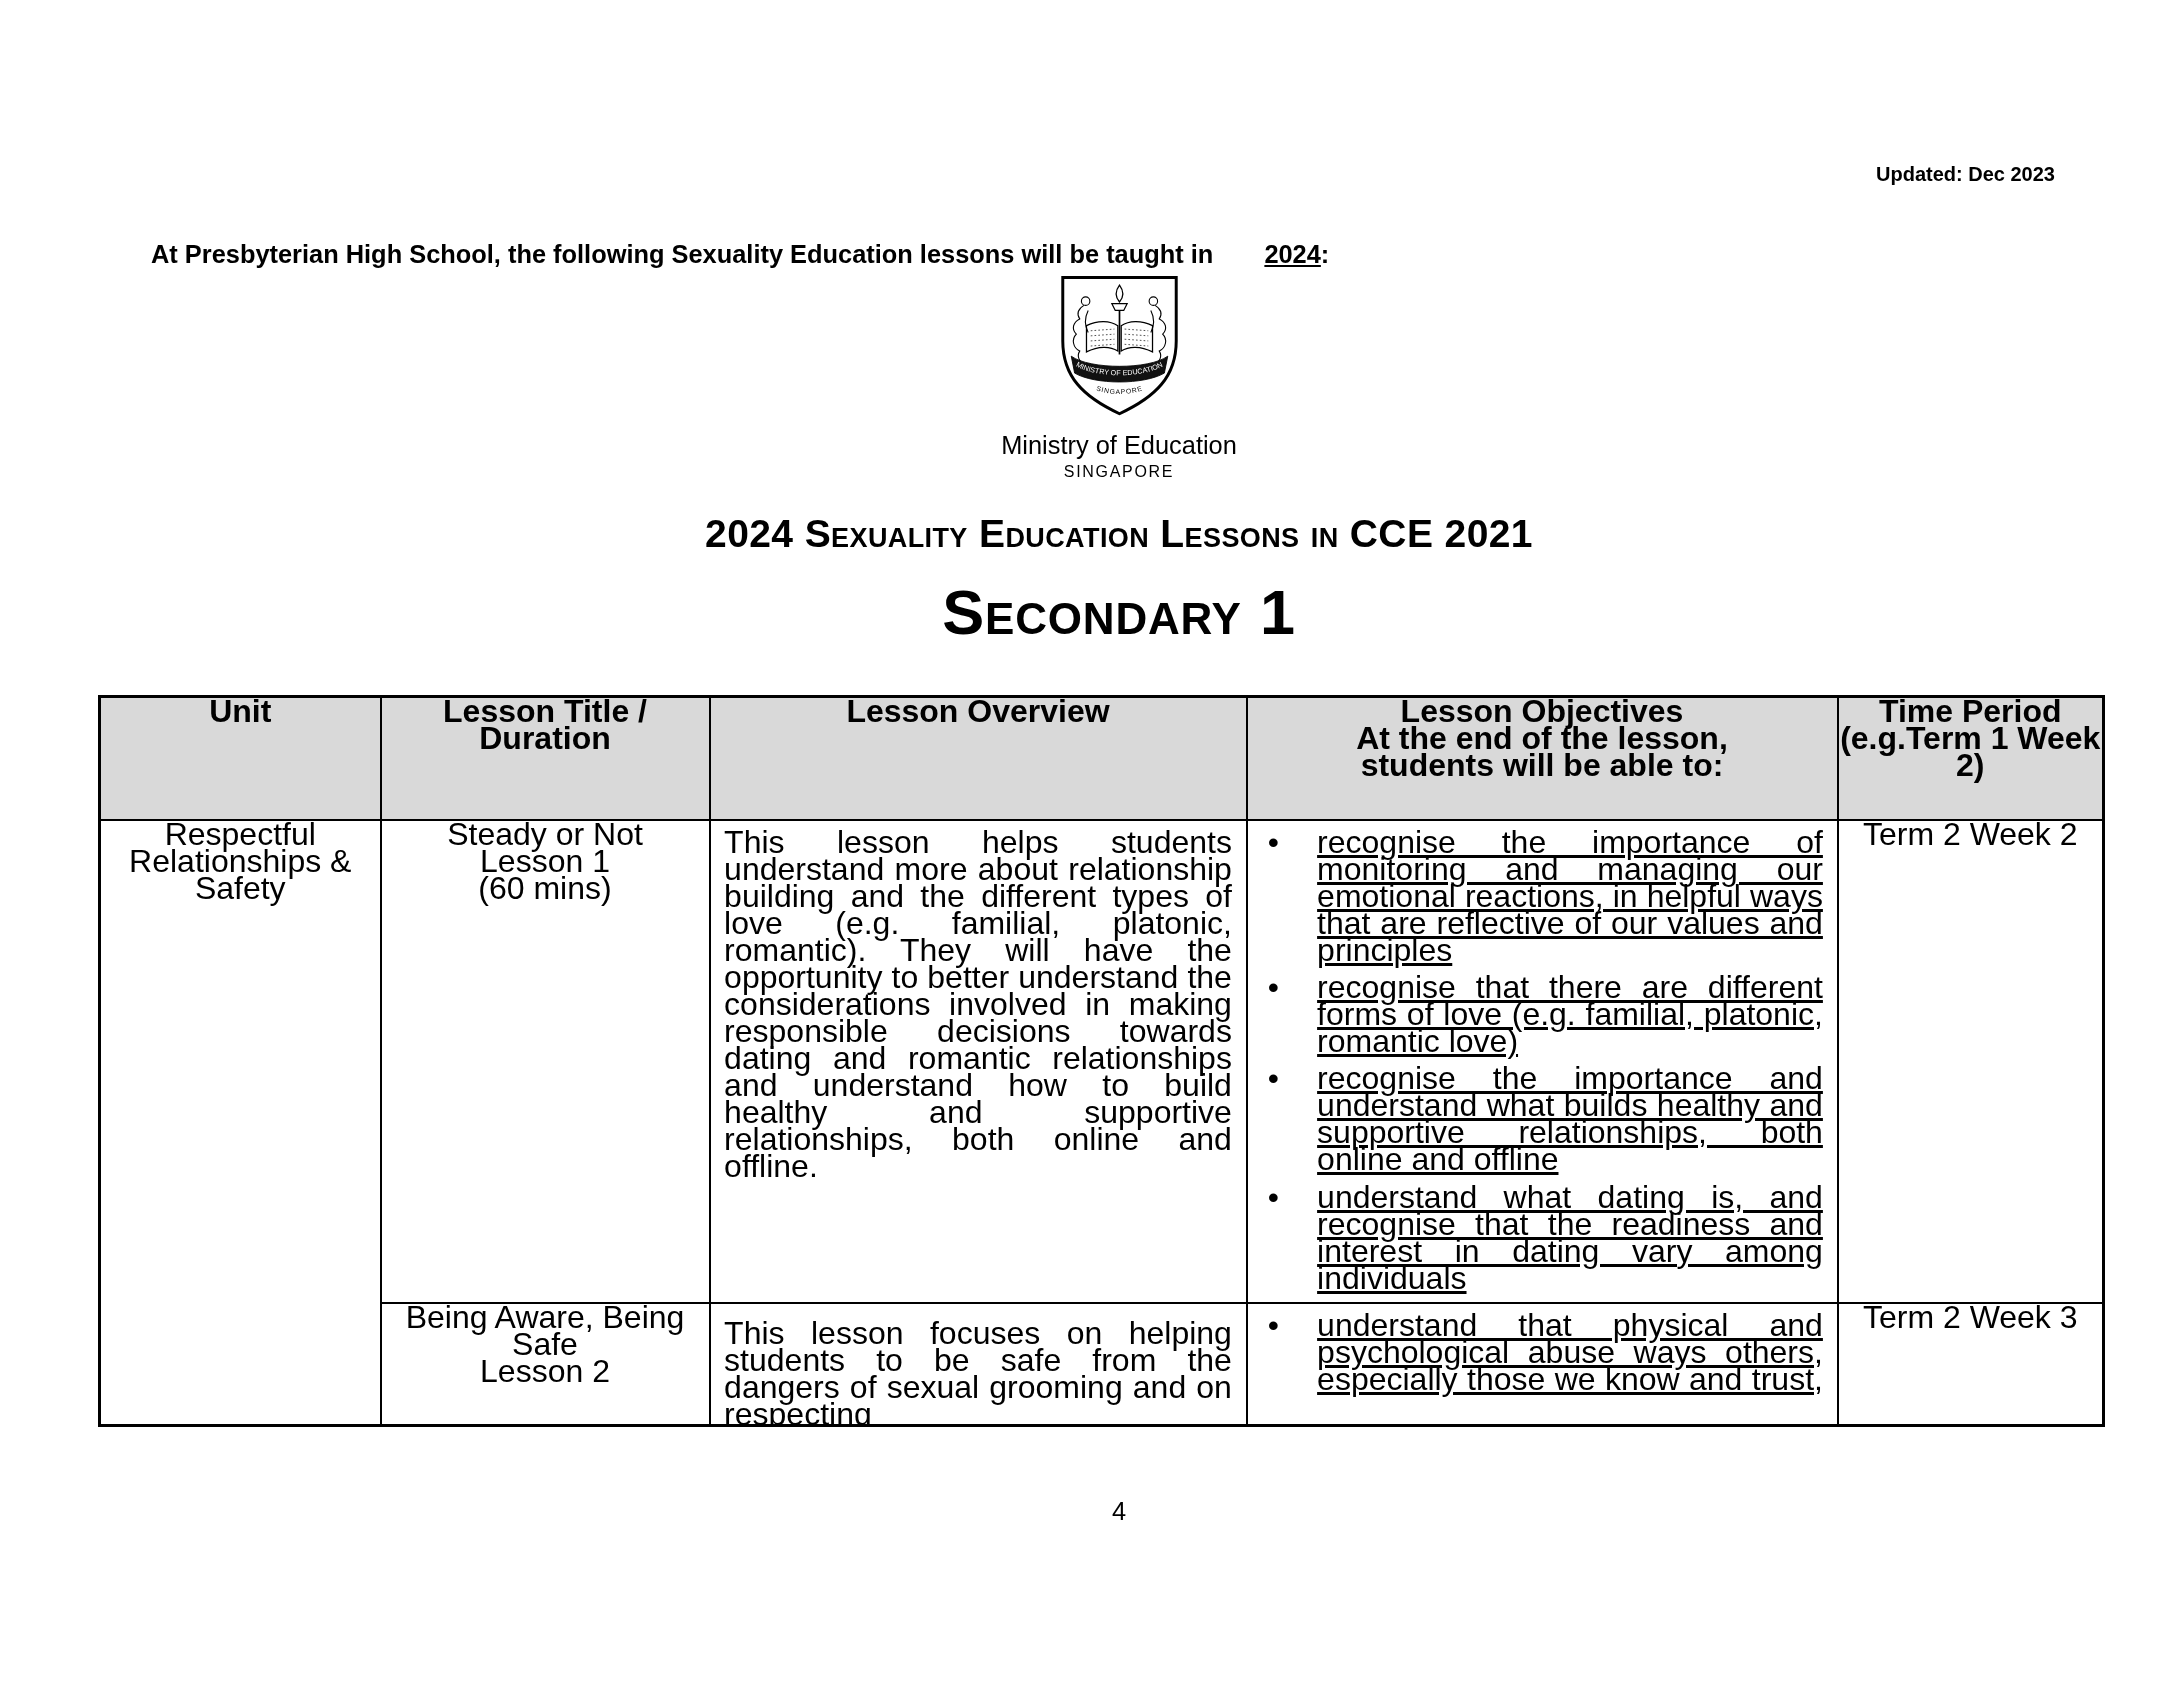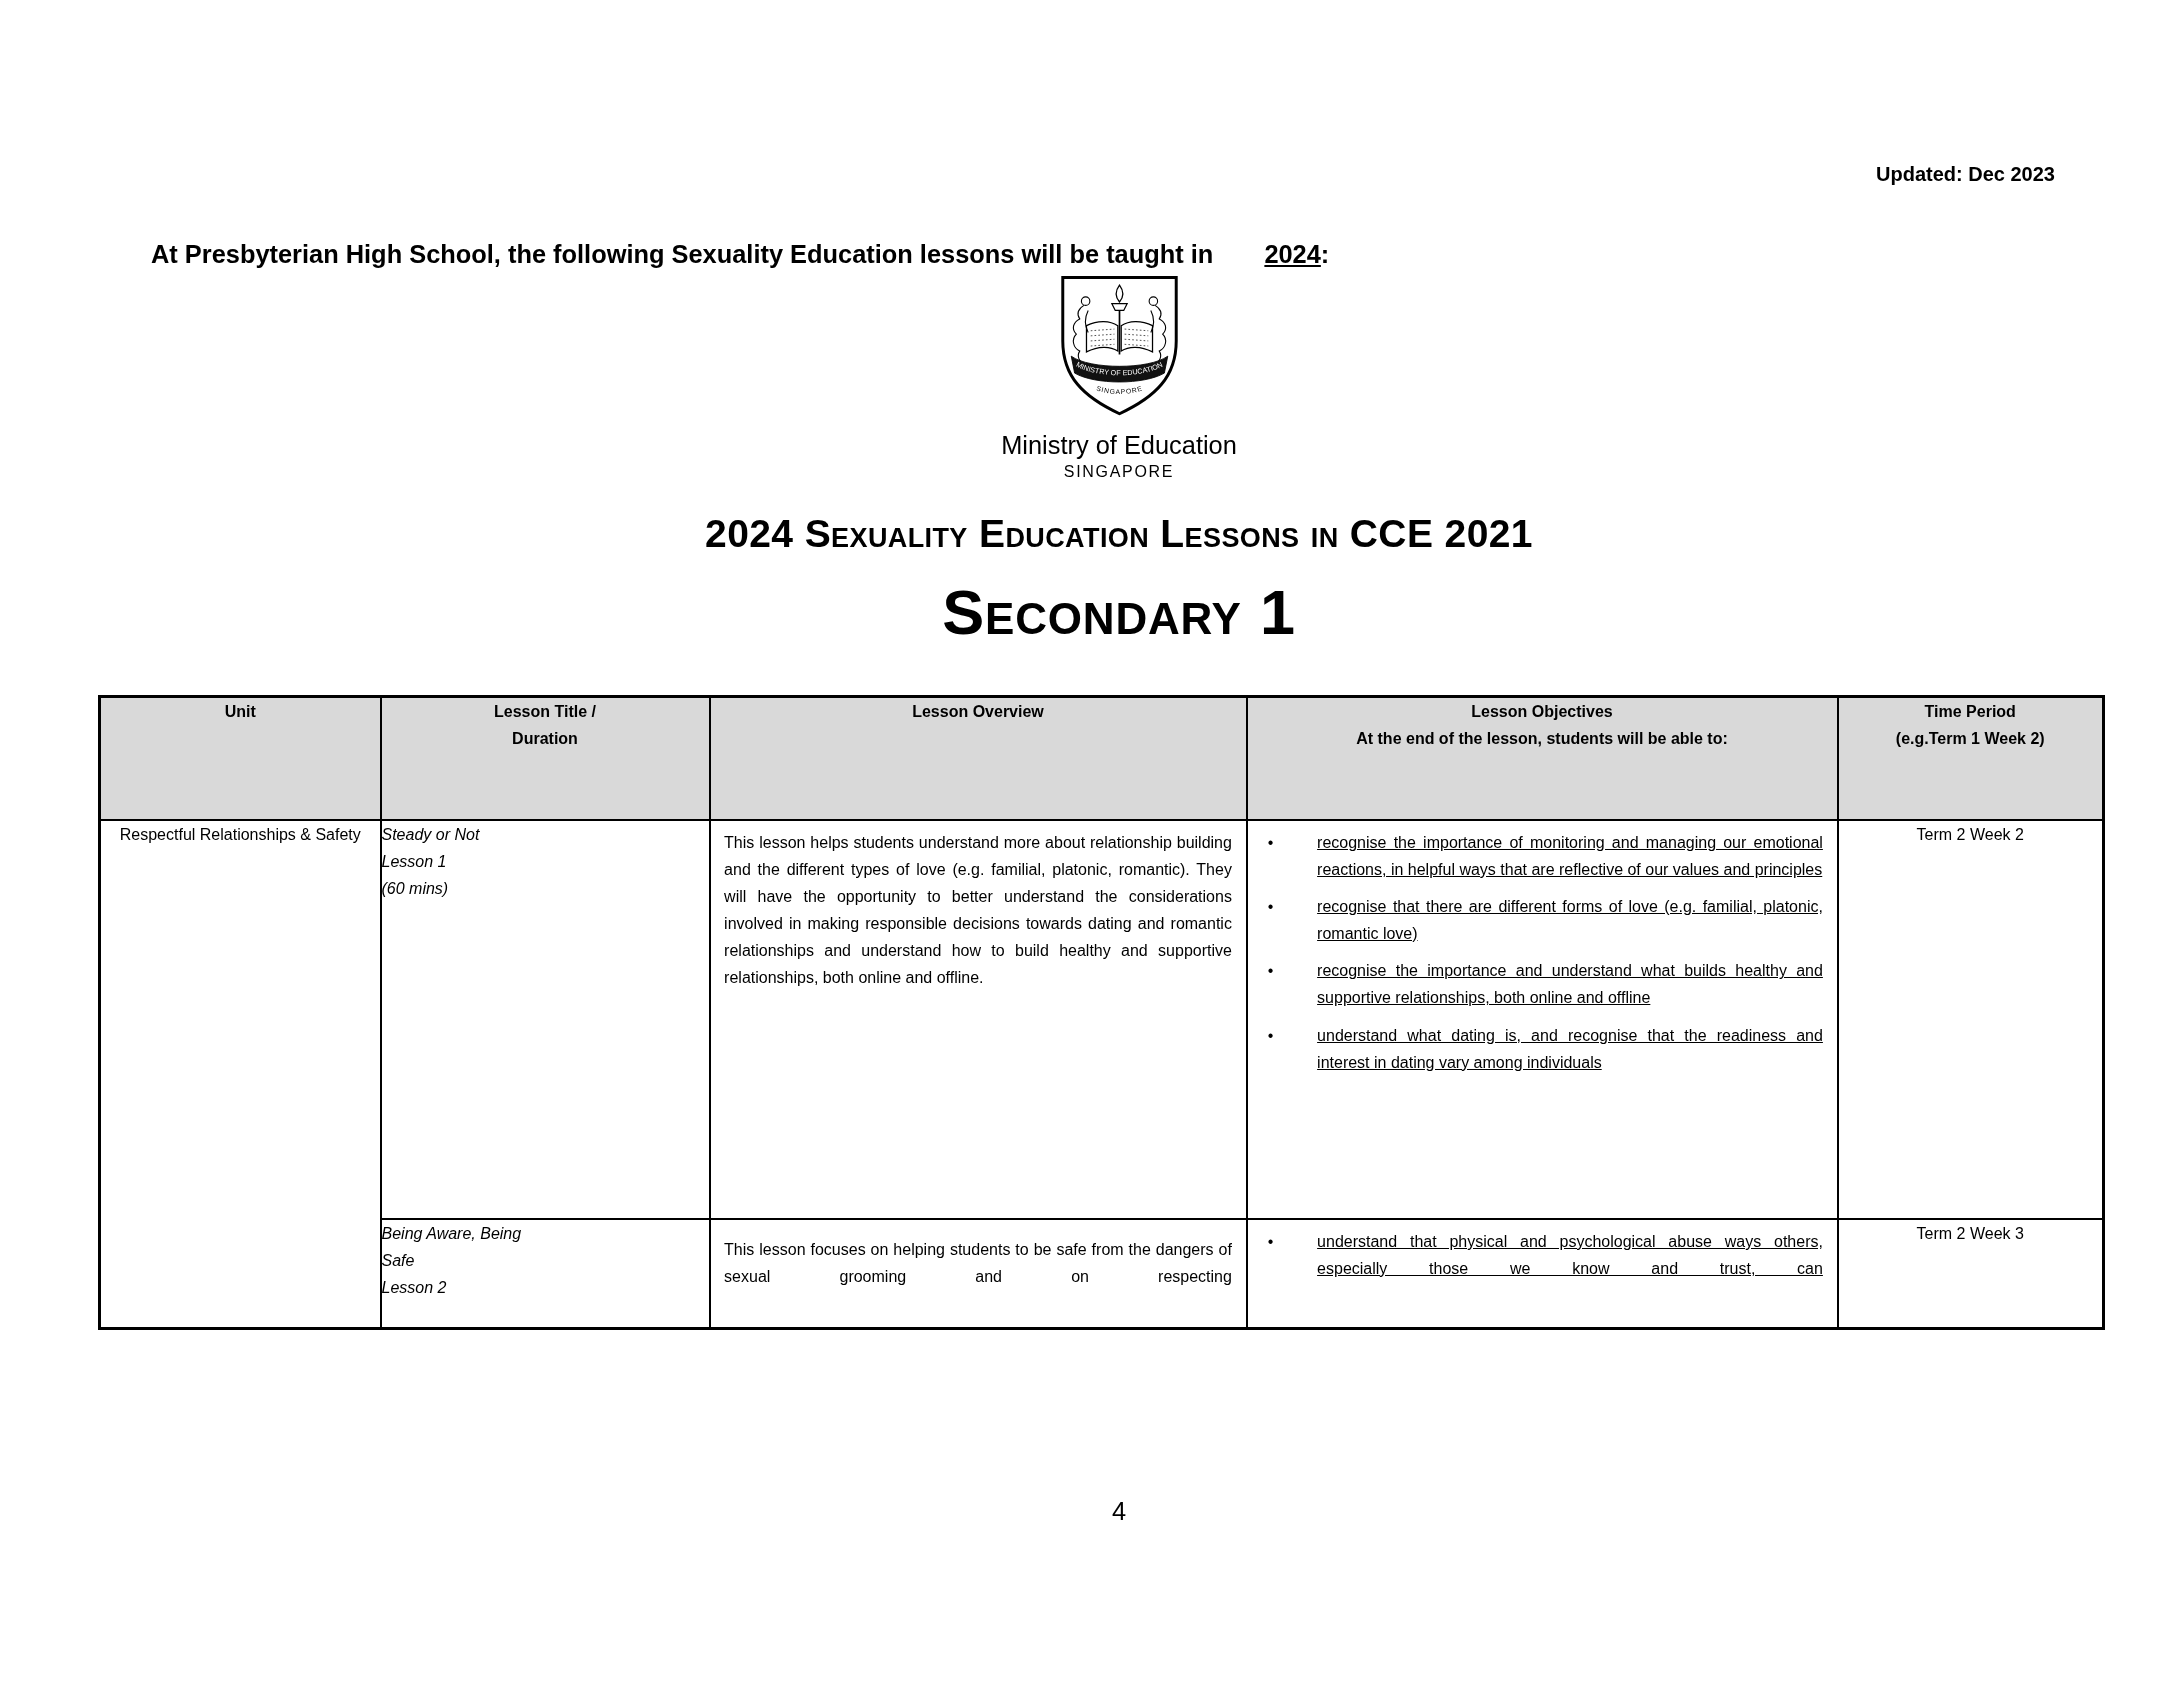--- a/index.html
+++ b/index.html
@@ -37,7 +37,7 @@
   table.lessons {
     border-collapse:collapse; table-layout:fixed; width:2004px;
     border:3.4px solid #000;
-    font-size:16px; line-height:27px;
+    font-size:32px; line-height:27px;
   }
   table.lessons th, table.lessons td {
     border:2.5px solid #000; vertical-align:top; padding:0;

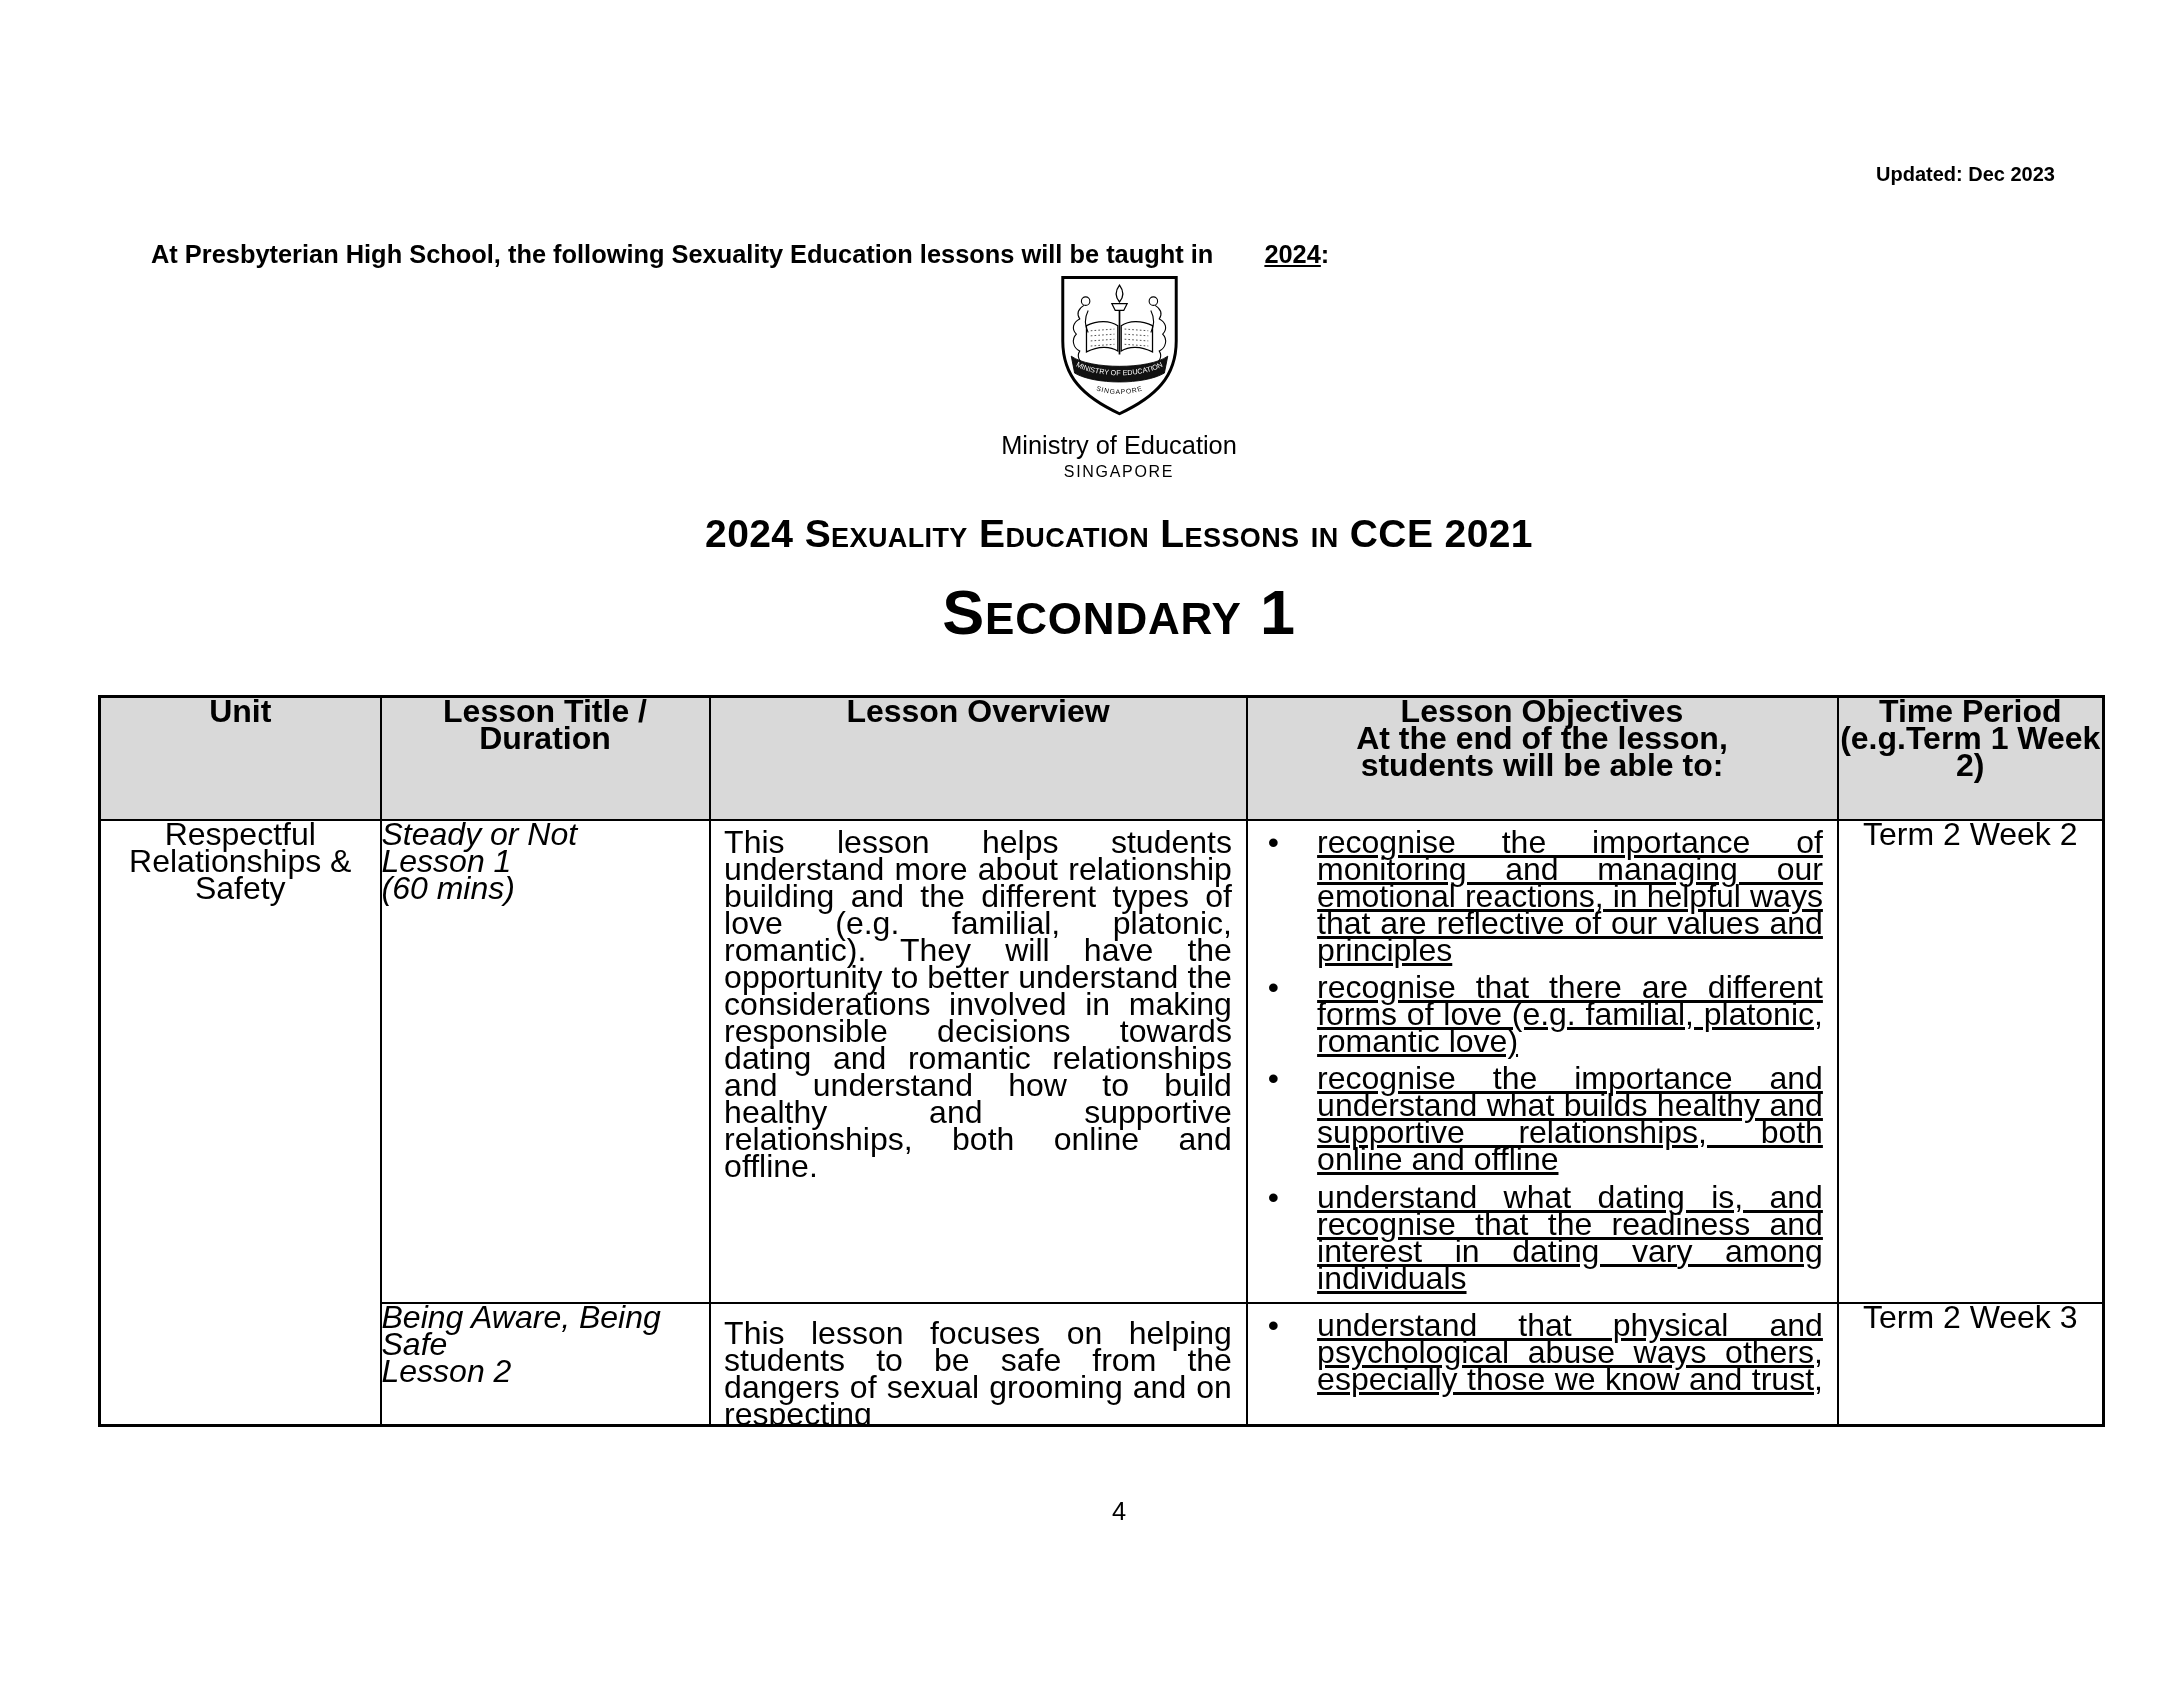--- a/index.html
+++ b/index.html
@@ -53,7 +53,7 @@
   .hdr-sub { font-weight:bold; margin:0 auto 0 auto; max-width:500px; }
   .hdr-line { font-weight:bold; }
   td.cell-unit { vertical-align:middle; text-align:center; padding:8.5px; }
-  td.cell-title { padding-top:8.5px;font-style:italic; }
+  td.cell-title { text-align:center; padding-top:8.5px; }
   .overview-text { text-align:justify; padding:8.5px 13.6px; }
   td.cell-objectives ul {
     margin:8.5px 13.6px 3.4px 18.6px; padding:0; list-style:none;text-decoration:underline;

